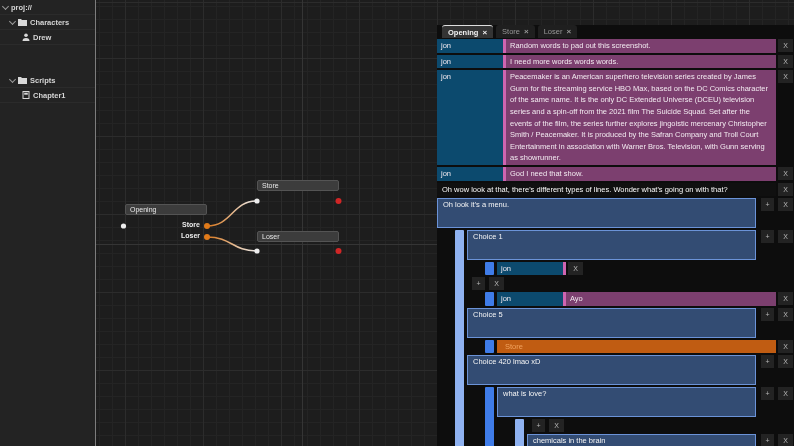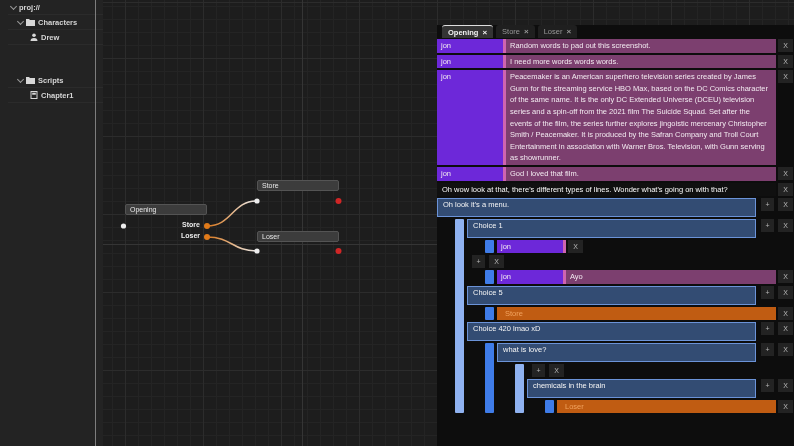--- a/index.html
+++ b/index.html
@@ -6,7 +6,7 @@
   #app{position:relative;width:794px;height:446px;overflow:hidden;background:#1d1d1d;}
 
   
-  #tree-panel{position:absolute;left:0;top:0;width:95px;height:446px;background:#232323;z-index:3;padding-left:8px;}
+  #tree-panel{position:absolute;left:0;top:0;width:95px;height:446px;background:#232323;z-index:3;}
   .tree-row{display:flex;align-items:center;height:14px;border-bottom:1px solid #2b2b2b;
             color:#d5d5d5;font-size:7.5px;font-weight:bold;gap:3px;cursor:default;}
   .chev{width:4px;height:4px;border-right:1px solid #9a9a9a;border-bottom:1px solid #9a9a9a;

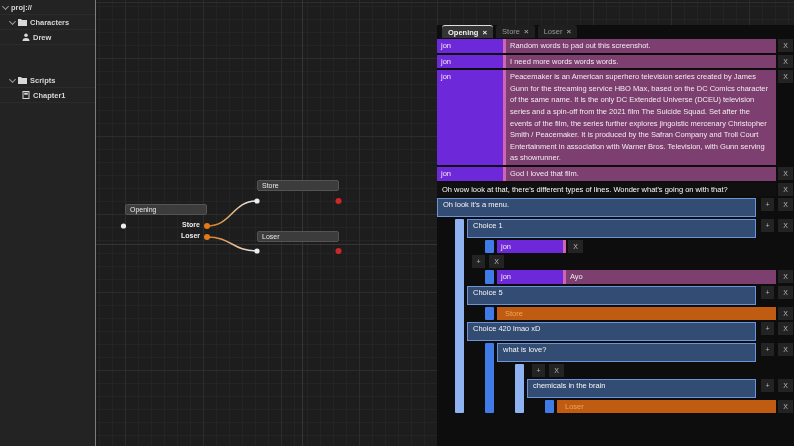--- a/index.html
+++ b/index.html
@@ -49,7 +49,7 @@
   .plusbtn{width:13px;margin-left:5px;}
   .mnu .xbtn{margin-left:4px;}
 
-  .dlg-name{flex:0 0 66px;background:#6d28d9;color:#f2eaf0;font-size:7.5px;line-height:11.5px;
+  .dlg-name{flex:0 0 66px;background:#0c4a6e;color:#f2eaf0;font-size:7.5px;line-height:11.5px;
             padding:1px 4px;box-sizing:border-box;}
   .dlg-div{flex:0 0 3px;background:#cf64b0;}
   .dlg-text{flex:1 1 auto;background:#7c3f6f;color:#f2eaf0;font-size:7.5px;line-height:11.6px;

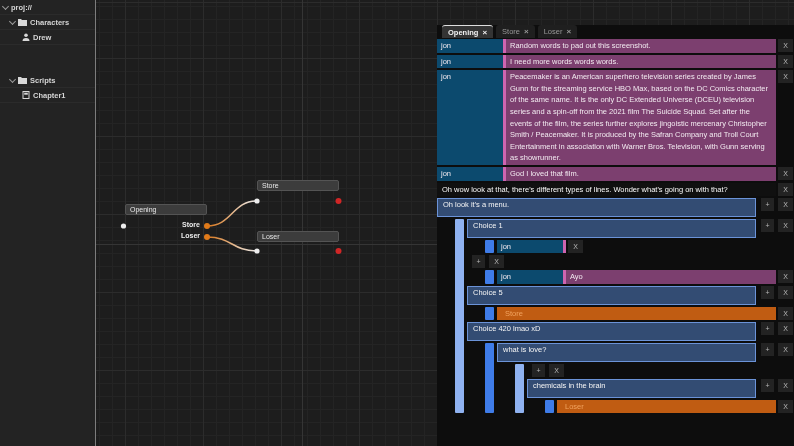--- a/index.html
+++ b/index.html
@@ -185,7 +185,7 @@
         <div class="line dlg">
           <div class="dlg-name">jon</div>
           <div class="dlg-div"></div>
-          <div class="dlg-text">God I loved that film.</div>
+          <div class="dlg-text">God I need that show.</div>
           <button class="sq xbtn">X</button>
         </div>
         <div class="line cmt">

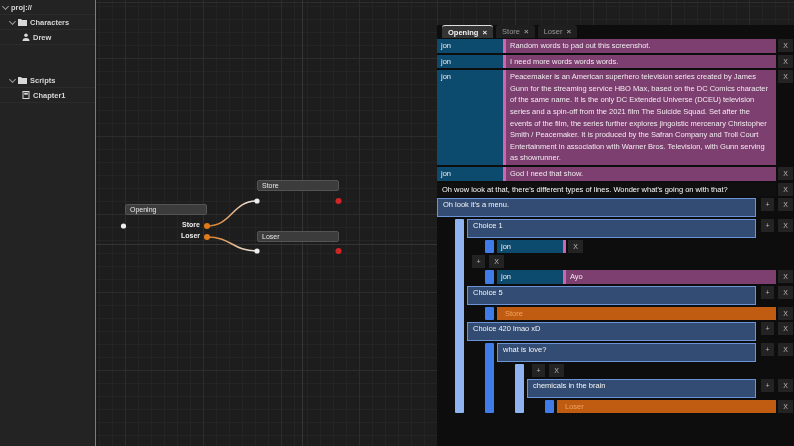--- a/index.html
+++ b/index.html
@@ -57,7 +57,7 @@
   .cmt-text{flex:1 1 auto;background:#101010;color:#fafafa;font-size:7.5px;line-height:13px;
             padding:0 5px;}
   .mnu-text{flex:1 1 auto;background:#334c73;border:1px solid #6b93d8;color:#f5f5f5;font-size:7.5px;
-            line-height:11px;height:19px;box-sizing:border-box;padding:0 5px;}
+            line-height:11px;height:30px;box-sizing:border-box;padding:0 5px;}
   .goto-text{flex:1 1 auto;background:#c05c12;color:#f1a35f;font-size:7.5px;line-height:13px;
             height:13px;box-sizing:border-box;padding:0 8px;}
   .children{display:flex;align-items:stretch;padding-left:15px;}

